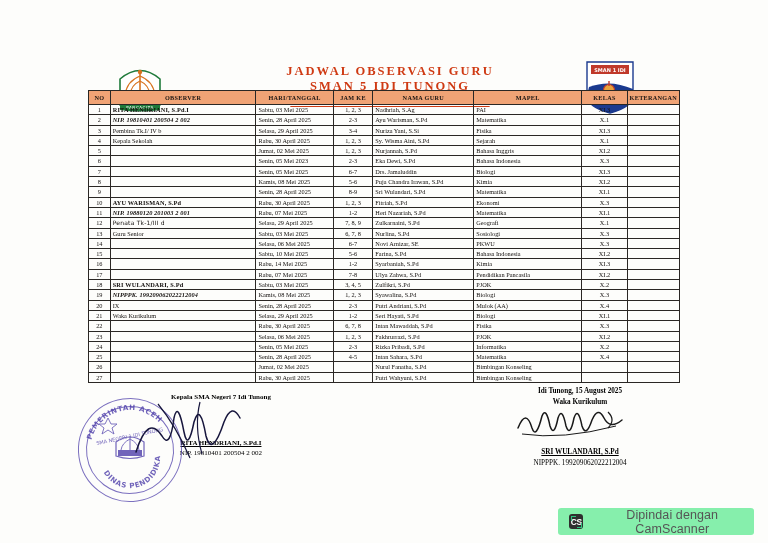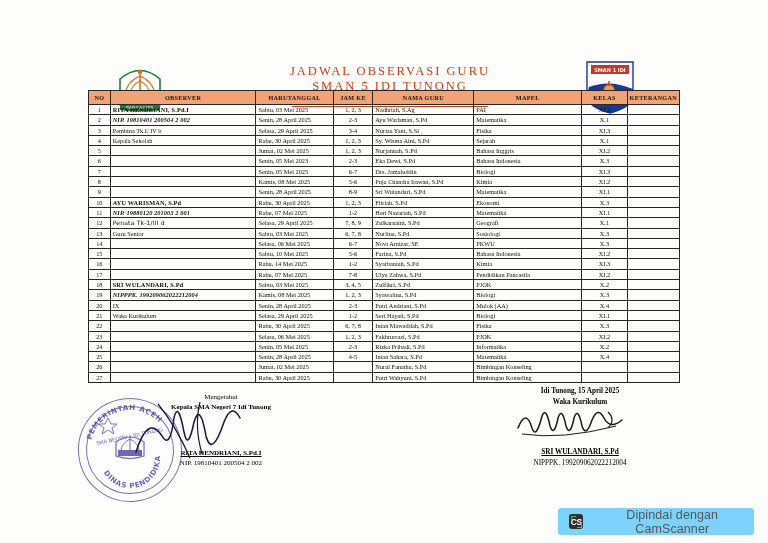--- a/index.html
+++ b/index.html
@@ -32,7 +32,7 @@
     font-family:"Liberation Serif", serif;
   }
   .title-line {
-    font-size:12.5px; font-weight:normal; letter-spacing:2px;
+    font-size:12.5px; font-weight:bold; letter-spacing:2px;
     color:#cf3a13; line-height:15px; white-space:nowrap;
   }
   .title-line.l3 { text-decoration: underline; letter-spacing:1.6px; }

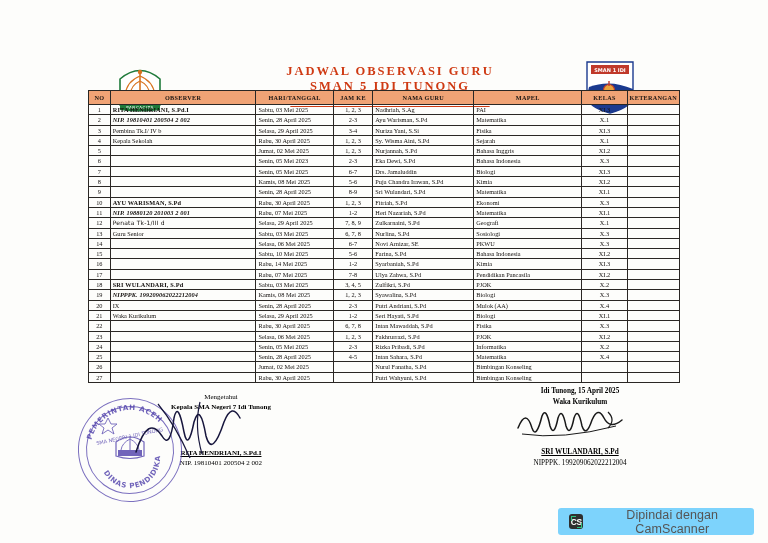--- a/index.html
+++ b/index.html
@@ -519,7 +519,7 @@
   </svg>
 
   <div class="sig-right">
-    <div class="sig-bold">Idi Tunong, 15 April 2025</div>
+    <div class="sig-bold">Idi Tunong, 15 August 2025</div>
     <div class="sig-bold">Waka Kurikulum</div>
     <div class="sig-gap"></div>
     <div class="sig-underline">SRI WULANDARI, S.Pd</div>

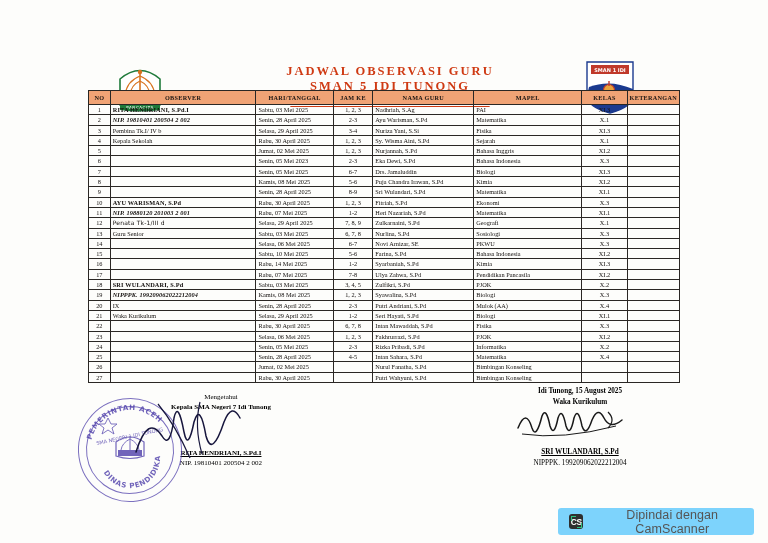--- a/index.html
+++ b/index.html
@@ -481,7 +481,6 @@
   </div>
 
   <div class="sig-left">
-    <div>Mengetahui</div>
     <div class="sig-bold">Kepala SMA Negeri 7 Idi Tunong</div>
     <div class="sig-gap-l"></div>
     <div class="sig-underline">RITA HENDRIANI, S.Pd.I</div>

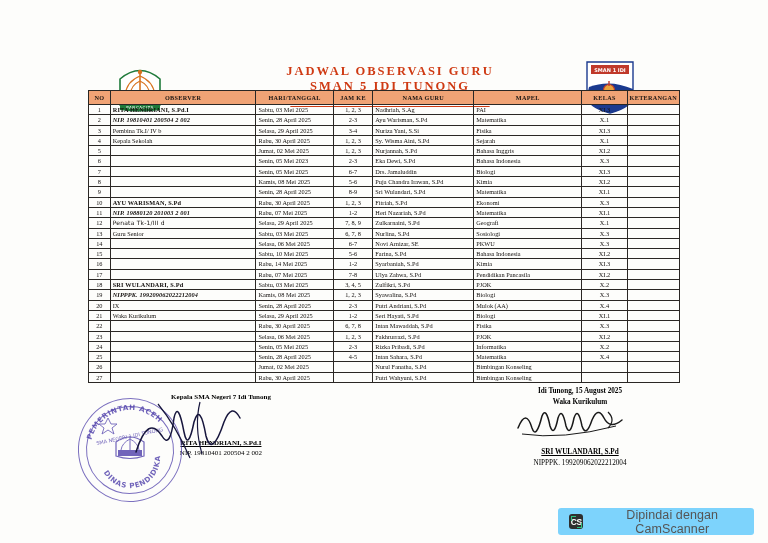--- a/index.html
+++ b/index.html
@@ -122,7 +122,7 @@
   .cam {
     position:absolute; left:558px; top:508px;
     width:196px; height:27px;
-    background:#7dd3fc;
+    background:#86efac;
     border-radius:3px;
     display:flex; align-items:center; gap:7px;
     padding-left:11px;

